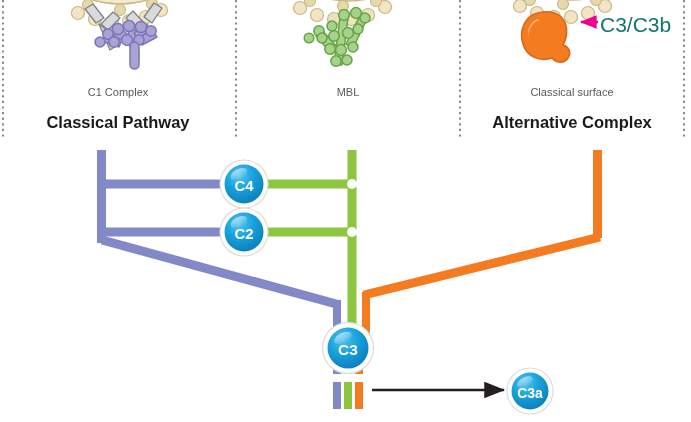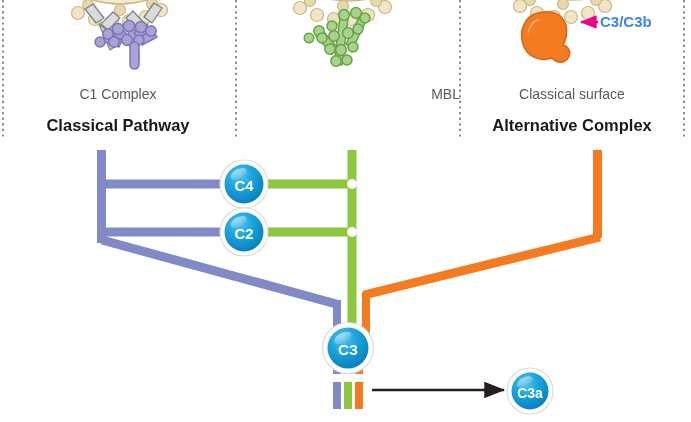--- a/index.html
+++ b/index.html
@@ -44,10 +44,10 @@
   }
   .c3c3b-label {
     position: absolute;
-    font-size: 15px;
-    color: #3b82f6;
+    font-size: 21px;
+    color: #0f766e;
     white-space: nowrap;
-    font-weight: 700;
+    font-weight: 400;
   }
   .node-text {
     font-weight: bold;

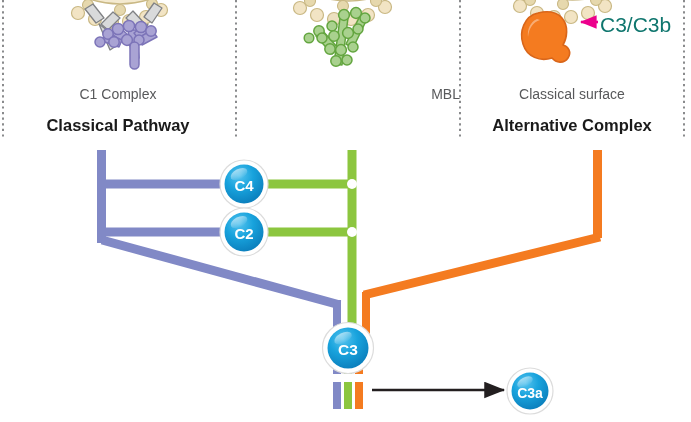--- a/index.html
+++ b/index.html
@@ -30,7 +30,7 @@
     line-height: 1.15;
   }
   .hdr-sub {
-    font-size: 14px;
+    font-size: 11px;
     color: #58595b;
     font-weight: 400;
     white-space: nowrap;

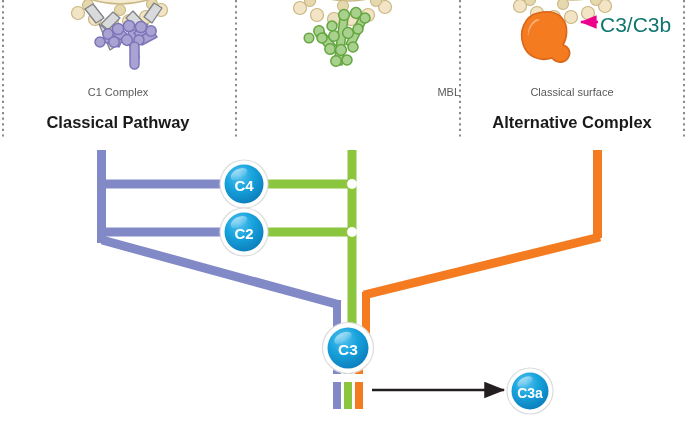--- a/index.html
+++ b/index.html
@@ -269,7 +269,7 @@
     <div class="hdr-main">Classical Pathway</div>
   </div>
 
-  <div class="hdr-block" style="left:236px; top:86px; width:224px;text-align:right;">
+  <div class="hdr-block" style="left:236px; top:86px; width:224px;">
     <div class="hdr-sub">MBL</div>
   </div>
 

